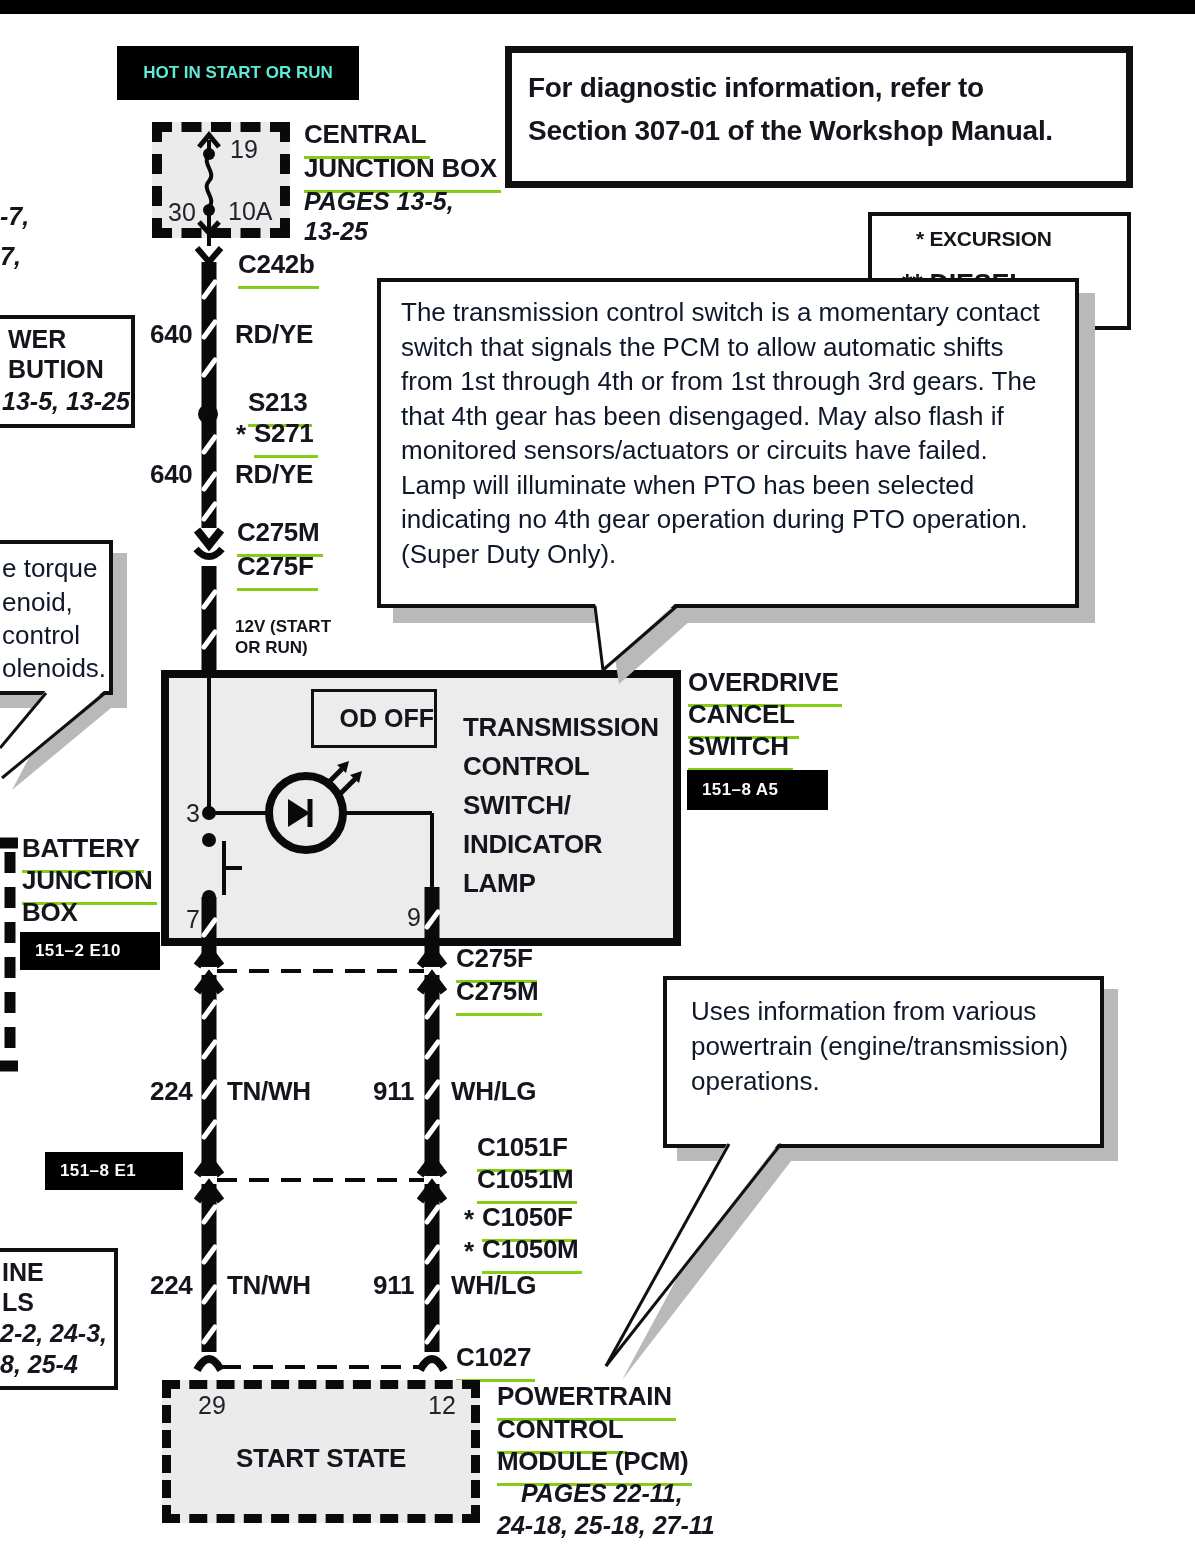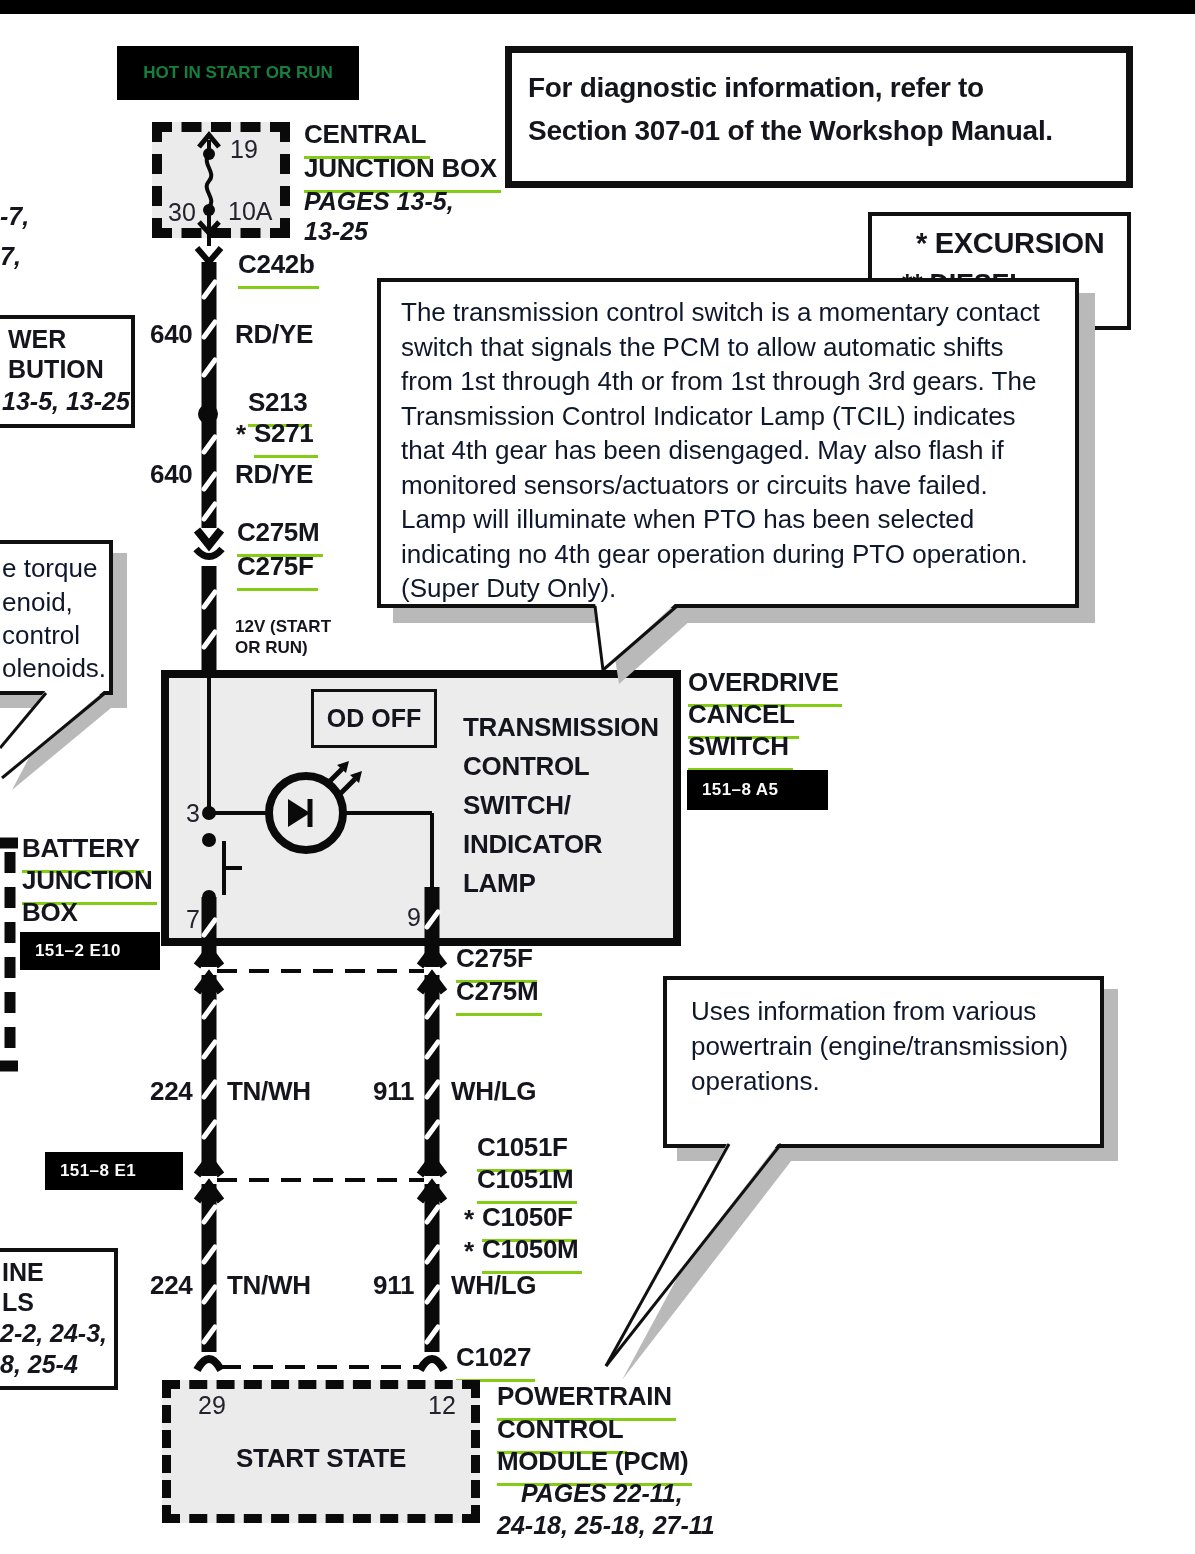--- a/index.html
+++ b/index.html
@@ -29,7 +29,7 @@
   <div class="abs" style="left:0;top:0;width:1195px;height:14px;background:#000;"></div>
 
   <div class="abs center" style="left:117px;top:46px;width:242px;height:54px;background:#000;">
-    <span class="sm" style="color:#15803d;">HOT IN START OR RUN</span>
+    <span class="sm" style="color:#5eead4;">HOT IN START OR RUN</span>
   </div>
 
   <div class="abs box" style="left:505px;top:46px;width:628px;height:142px;border-width:7px;">

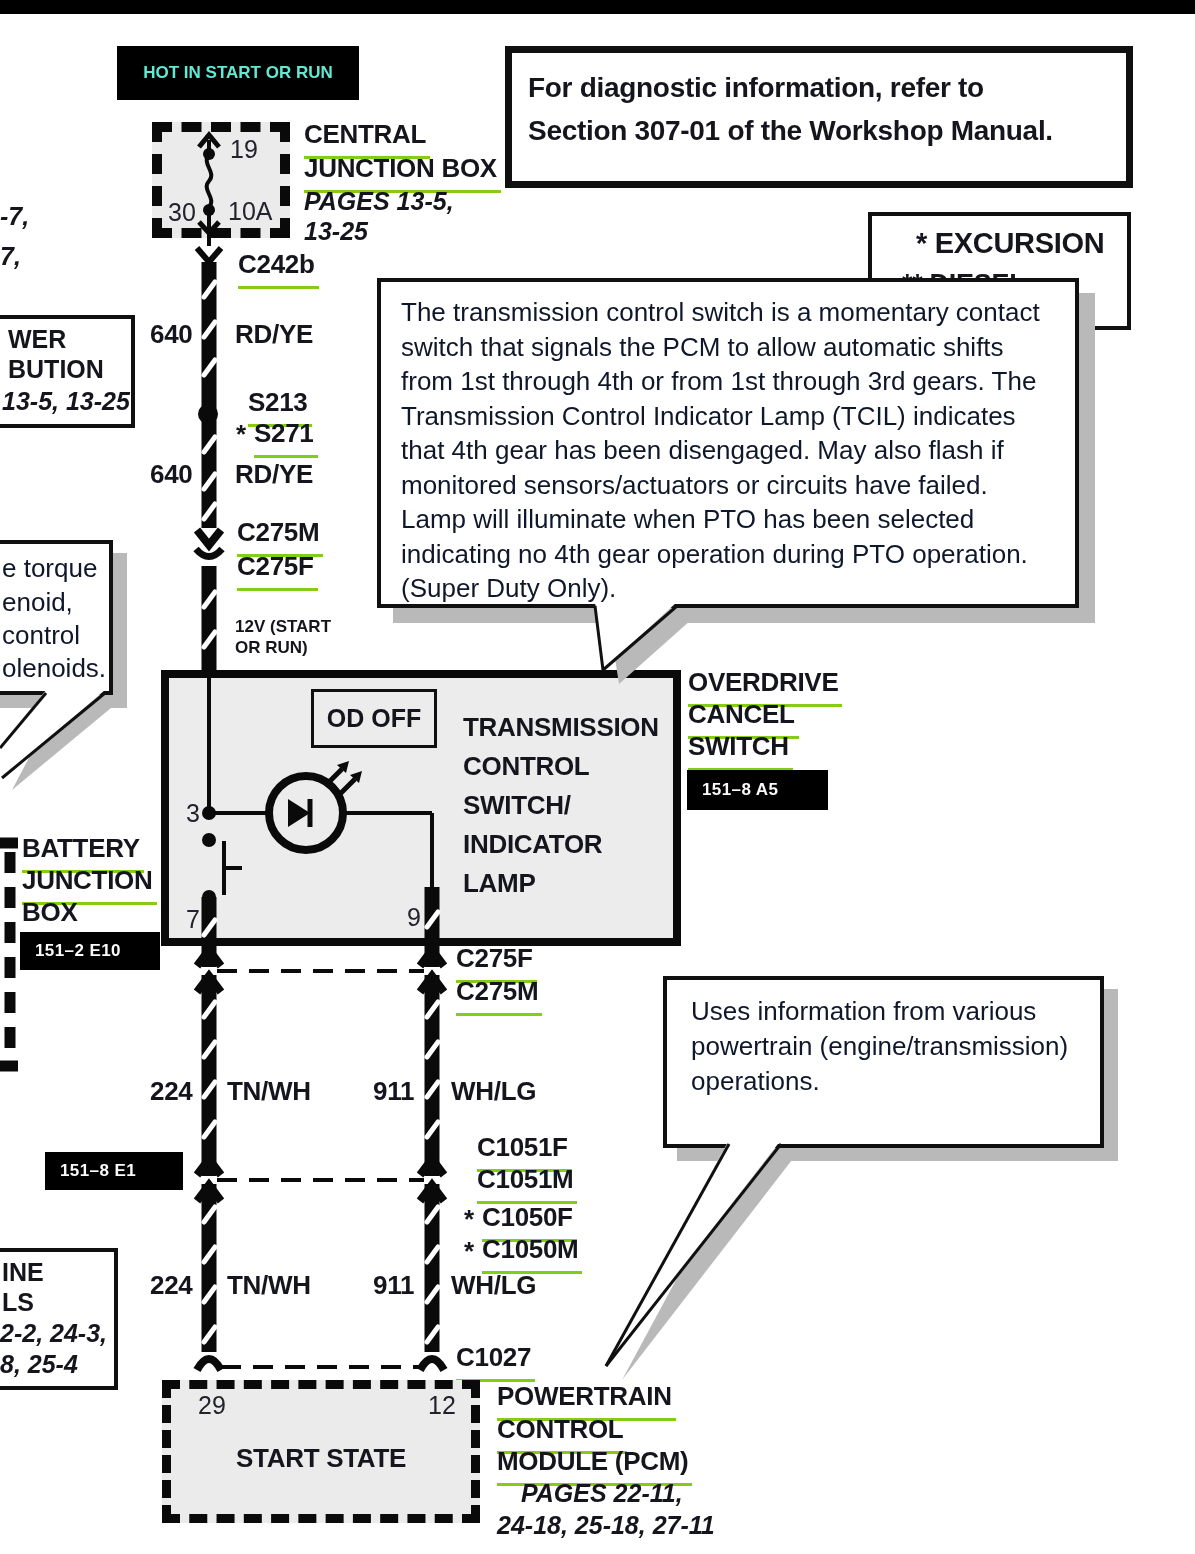--- a/index.html
+++ b/index.html
@@ -38,7 +38,7 @@
   </div>
 
   <div class="abs box" style="left:868px;top:212px;width:263px;height:118px;"></div>
-  <div class="abs b" style="left:916px;top:228px;font-size:29px;">* EXCURSION</div>
+  <div class="abs b" style="left:916px;top:228px;font-size:21px;">* EXCURSION</div>
   <div class="abs b" style="left:902px;top:270px;font-size:27px;">** DIESEL</div>
 
   <div class="abs dashedbox" style="left:152px;top:122px;width:138px;height:116px;"></div>

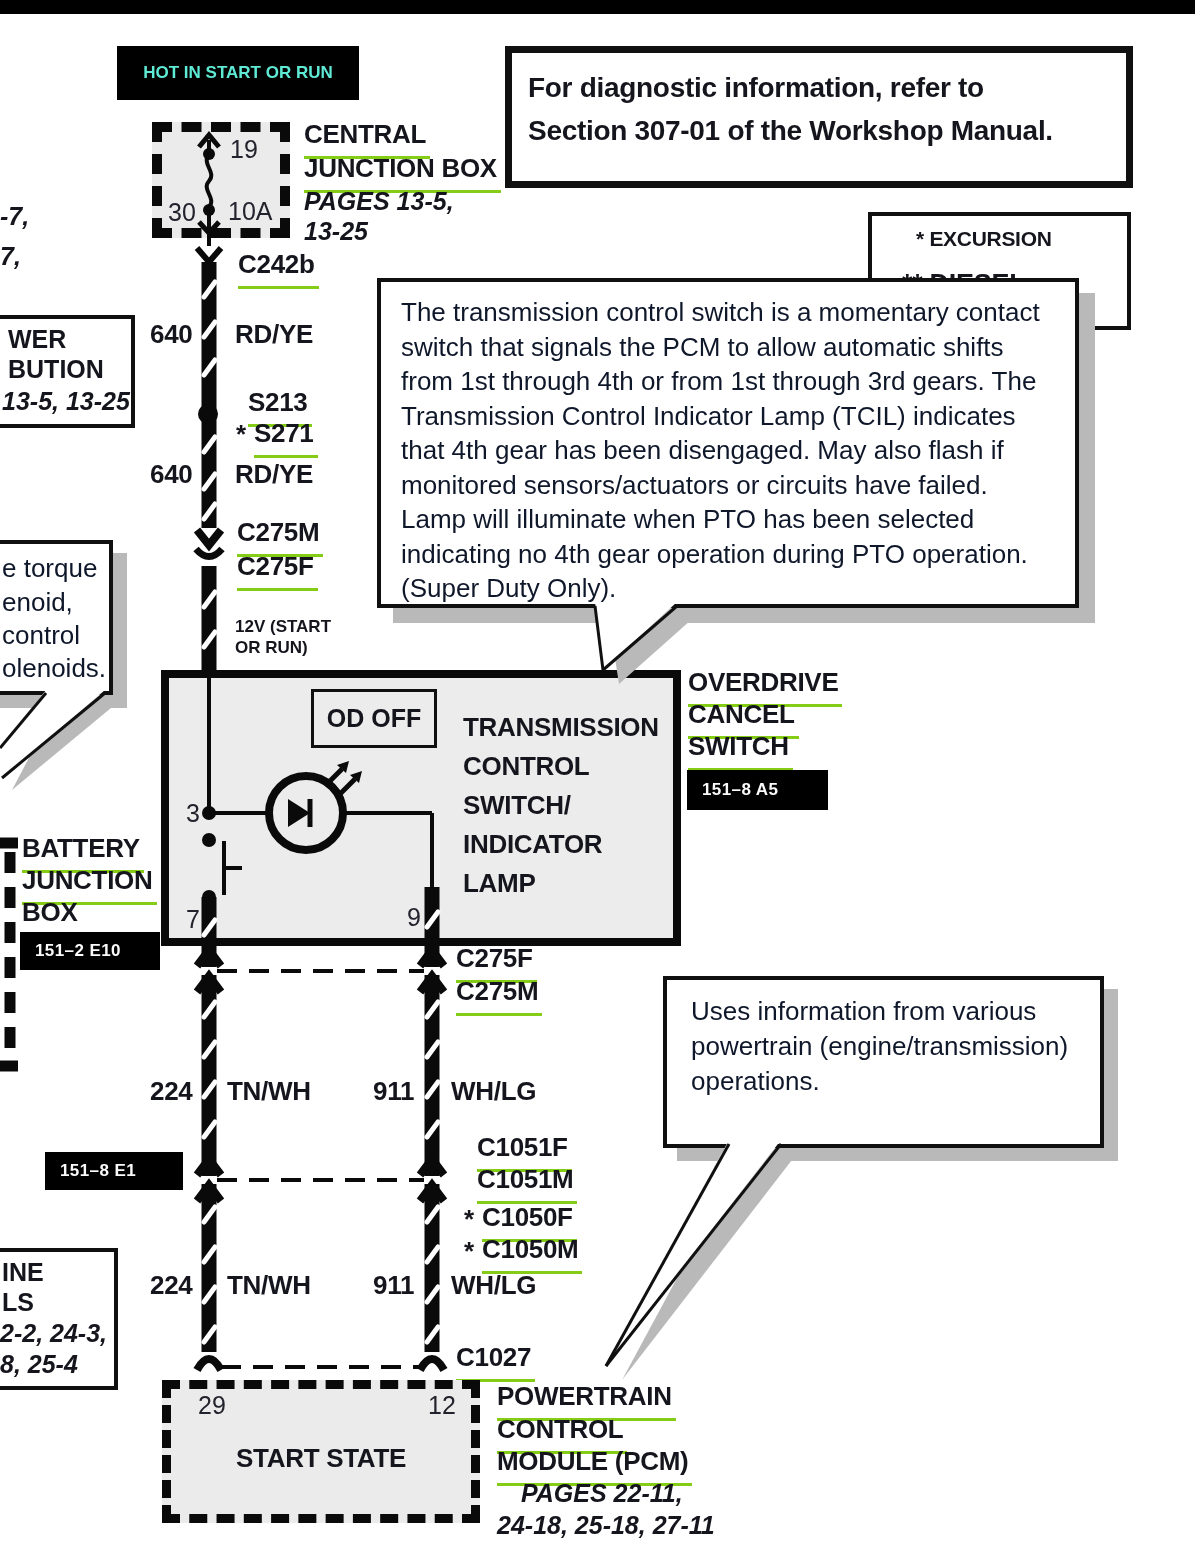--- a/index.html
+++ b/index.html
@@ -99,7 +99,6 @@
       <div class="note">The transmission control switch is a momentary contact</div>
       <div class="note">switch that signals the PCM to allow automatic shifts</div>
       <div class="note">from 1st through 4th or from 1st through 3rd gears. The</div>
-      <div class="note">Transmission Control Indicator Lamp (TCIL) indicates</div>
       <div class="note">that 4th gear has been disengaged. May also flash if</div>
       <div class="note">monitored sensors/actuators or circuits have failed.</div>
       <div class="note">Lamp will illuminate when PTO has been selected</div>

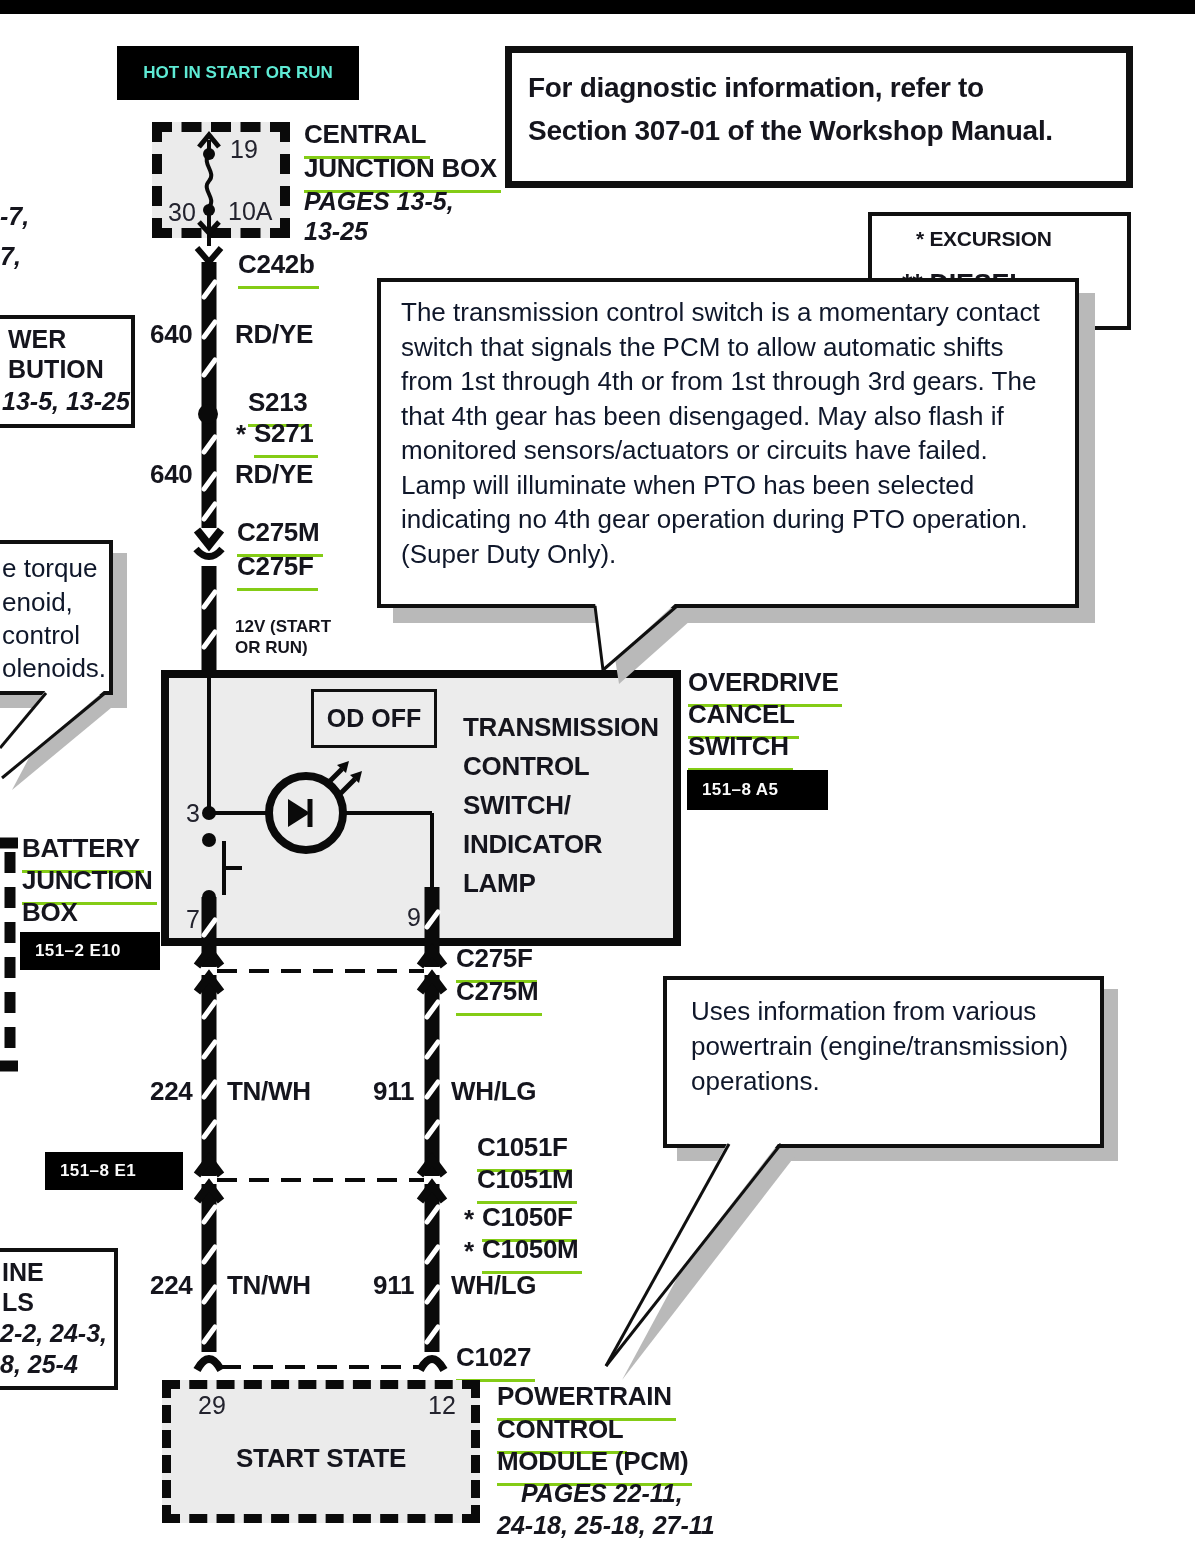--- a/index.html
+++ b/index.html
@@ -108,7 +108,7 @@
   </div>
 
   <div class="abs" style="left:161px;top:670px;width:520px;height:276px;border:8px solid #0a0a0a;background:#ececec;box-sizing:border-box;"></div>
-  <div class="abs center" style="left:311px;top:689px;width:126px;height:59px;border:3px solid #101010;background:#ececec;box-sizing:border-box;">
+  <div class="abs center" style="left:311px;top:689px;width:126px;height:59px;border:3px solid #101010;background:#ececec;box-sizing:border-box;justify-content:flex-end;">
     <span class="b25">OD OFF</span>
   </div>
   <div class="abs pin" style="left:186px;top:800px;">3</div>

